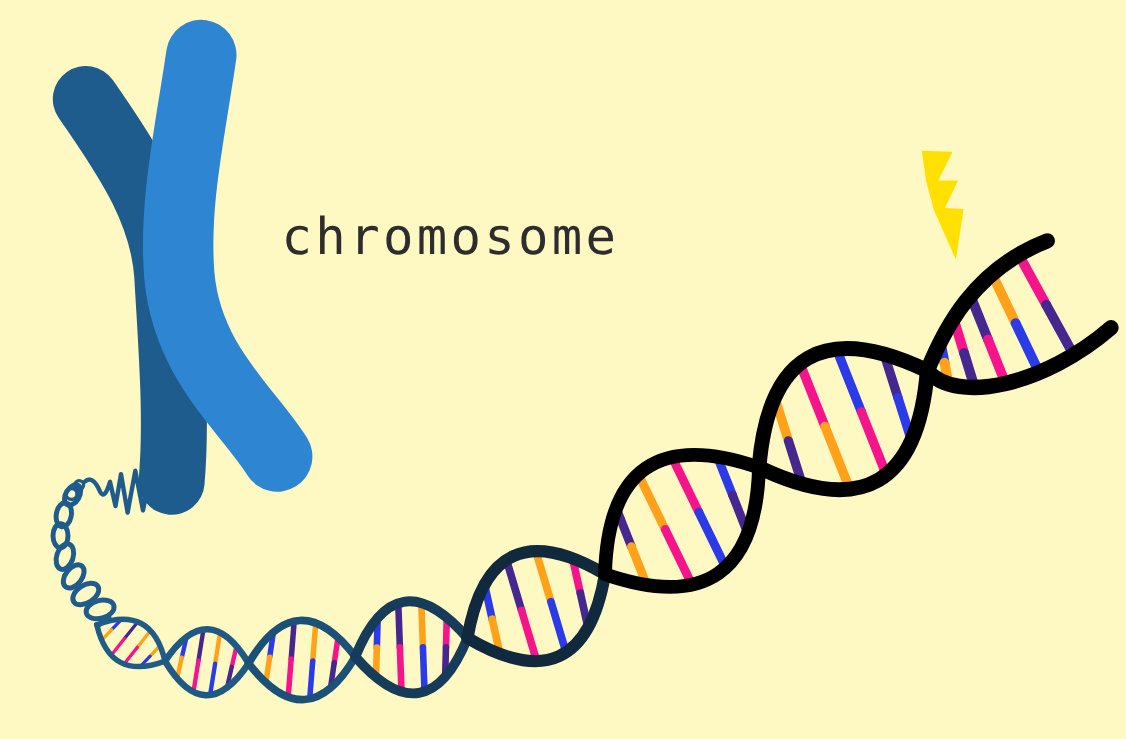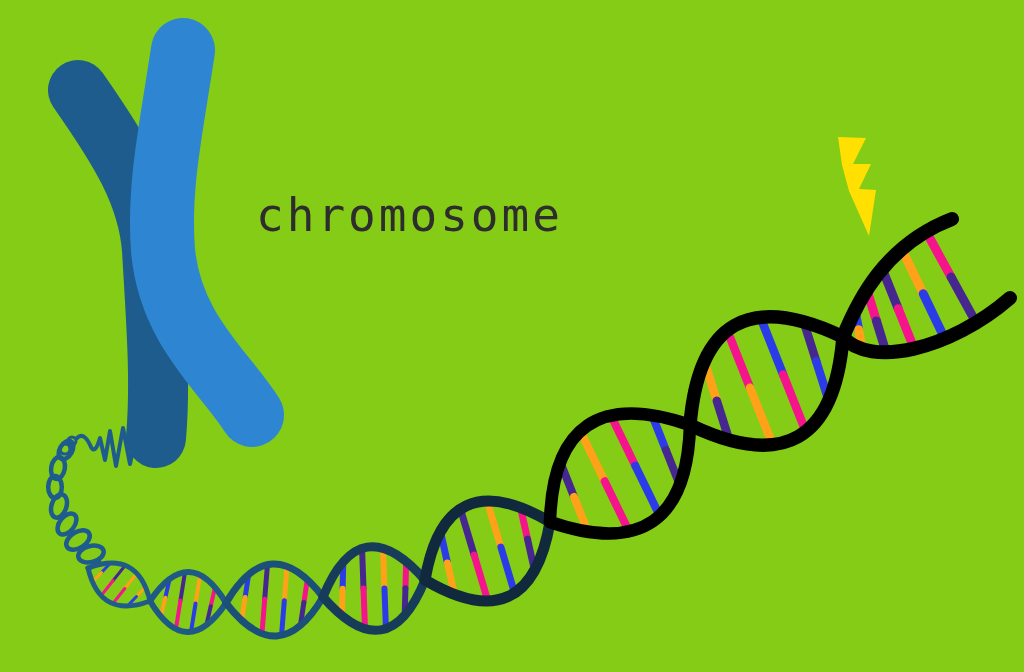--- a/index.html
+++ b/index.html
@@ -3,7 +3,7 @@
 <meta charset="utf-8">
 <style>
   html,body{margin:0;padding:0;background:#ffffff;}
-  #stage{position:relative;width:1024px;height:672px;background:#84cc16;overflow:hidden;
+  #stage{position:relative;width:1024px;height:672px;background:#fef9c3;overflow:hidden;
          font-family:"DejaVu Sans","Liberation Sans",sans-serif;}
   #stage svg{position:absolute;left:0;top:0;}
   .caption{

